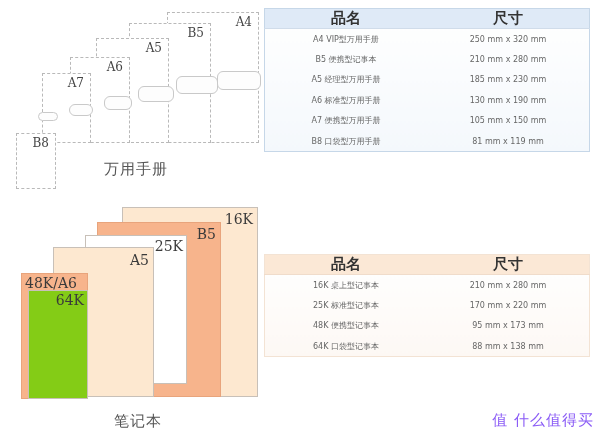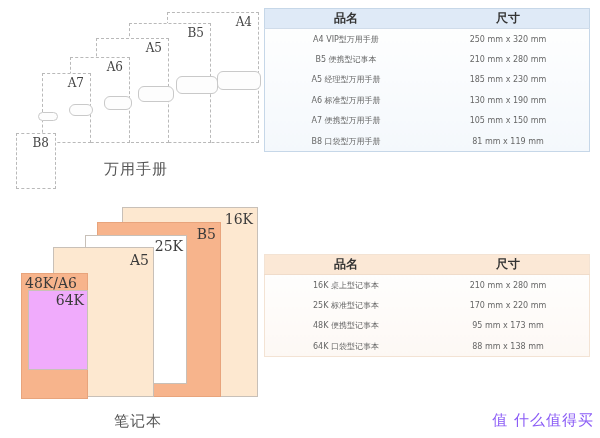--- a/index.html
+++ b/index.html
@@ -45,7 +45,7 @@
       color: #666;
     }
     .spec-table th {
-      font-size: 12px;
+      font-size: 15px;
       font-weight: bold;
       color: #333;
       height: 20px;

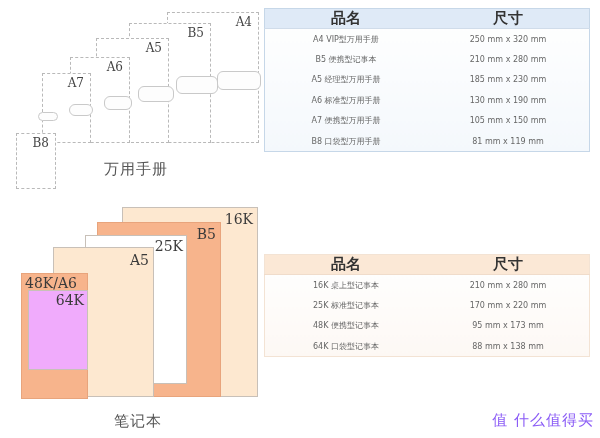--- a/index.html
+++ b/index.html
@@ -177,7 +177,7 @@
     <span class="nb-label" style="left:3px; top:2px;">48K/A6</span>
   </div>
 
-  <div class="nb-sheet" style="left:28px; top:290px; width:60px; height:80px; background:#f0abfc;">
+  <div class="nb-sheet" style="left:28px; top:290px; width:60px; height:109px; background:#84cc16;">
     <span class="nb-label" style="right:3px; top:2px;">64K</span>
   </div>
 

